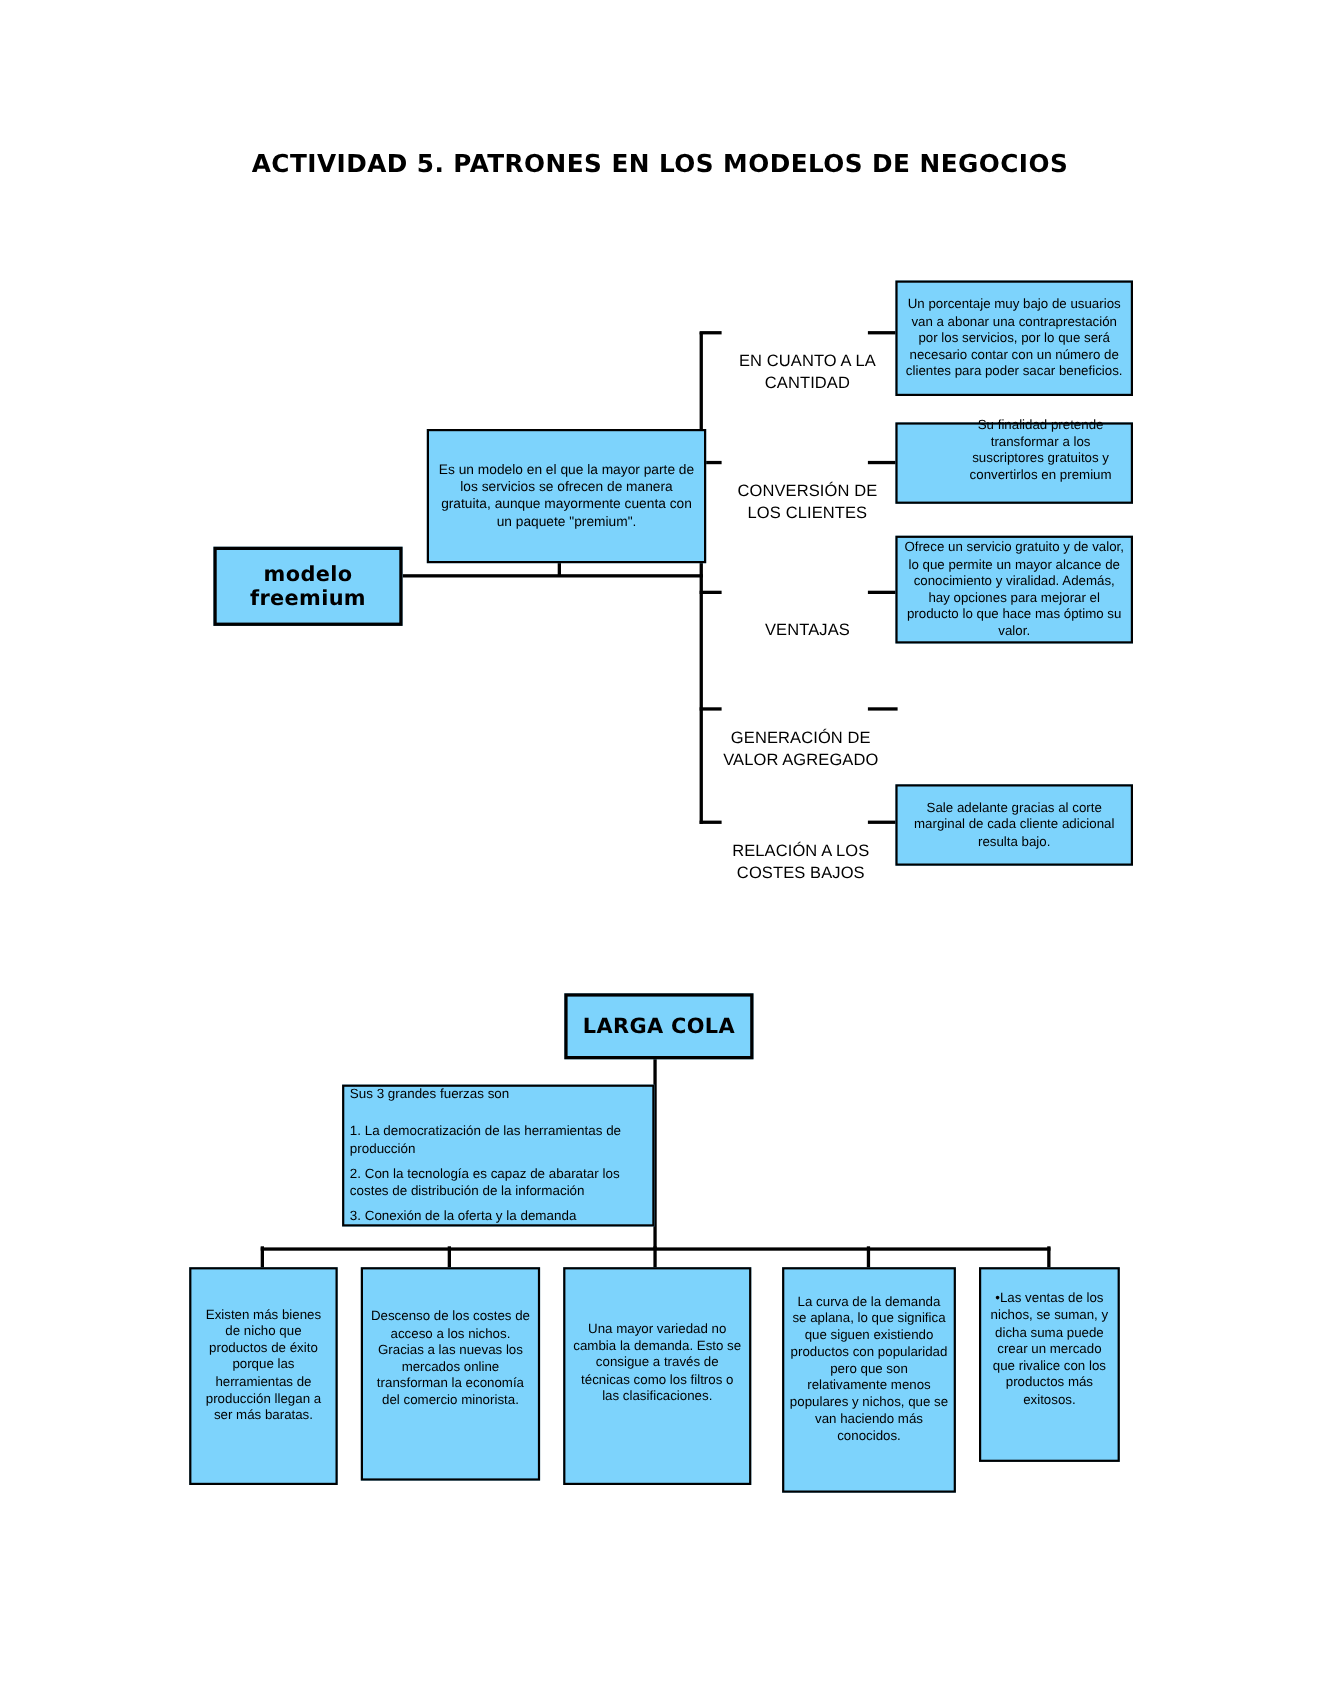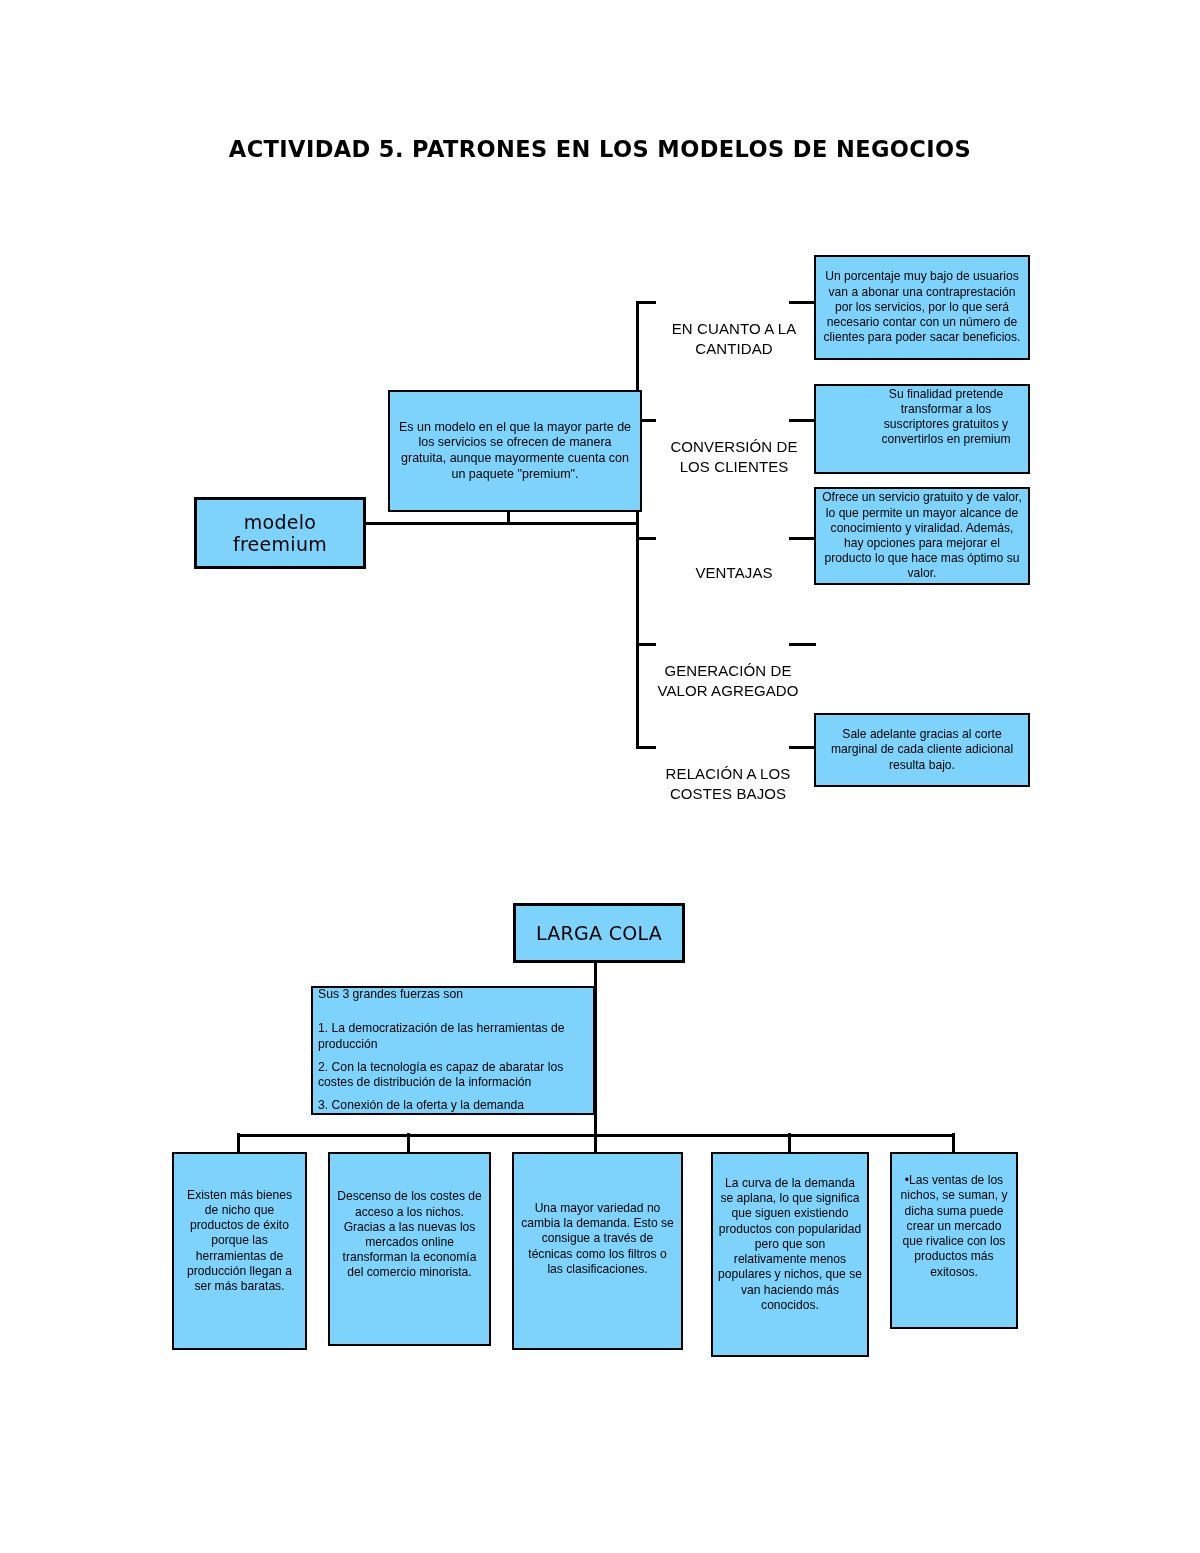--- a/index.html
+++ b/index.html
@@ -121,7 +121,7 @@
   <div class="ln" style="left:636px; top:419px; width:20px; height:3px;"></div>
   <div class="branch-label" style="left:660px; top:405px; width:148px;">CONVERSIÓN DE LOS CLIENTES</div>
   <div class="ln" style="left:789px; top:419px; width:27px; height:3px;"></div>
-  <div class="box" style="left:814px; top:384px; width:216px; height:90px;padding-left:48px;">
+  <div class="box" style="left:814px; top:384px; width:216px; height:74px;padding-left:48px;">
     <div class="inner body-text-sm" style="position:relative; top:-12px;">Su finalidad pretende transformar a los suscriptores gratuitos y convertirlos en premium</div>
   </div>
 

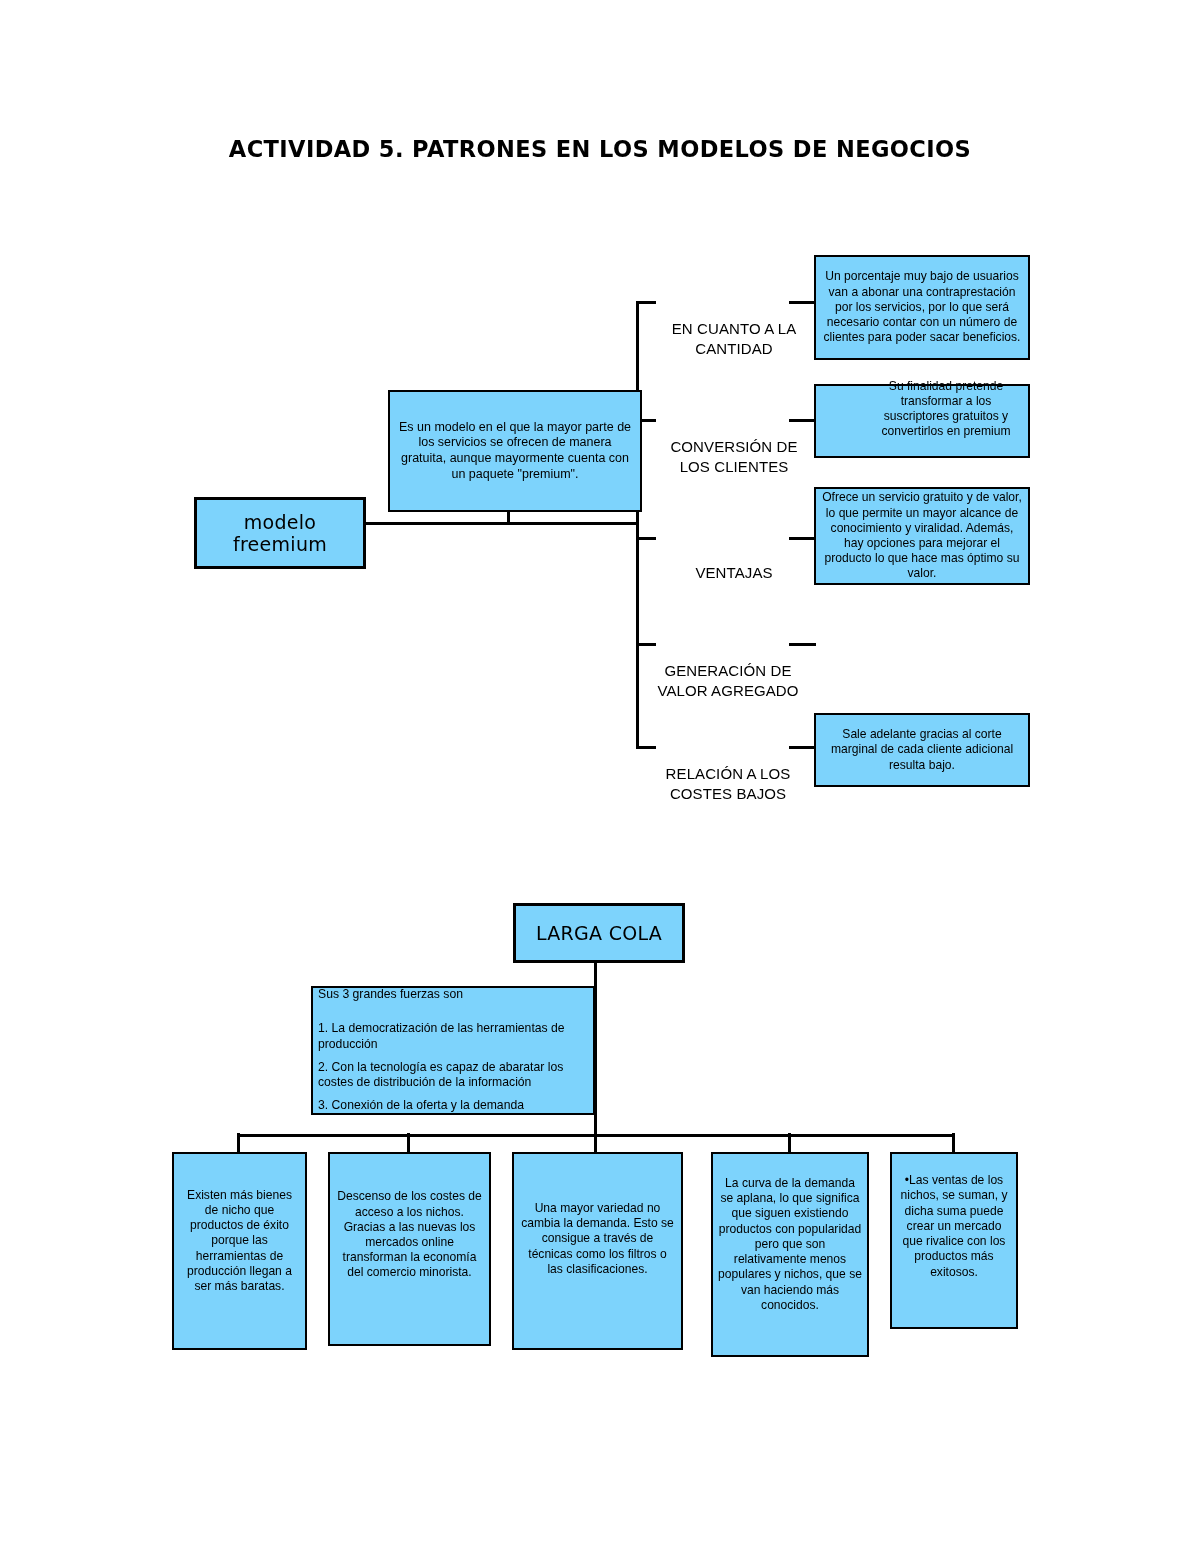--- a/index.html
+++ b/index.html
@@ -49,7 +49,7 @@
   .box-heavy { border-width: 3.2px; }
   .node-title {
     font-family: "DejaVu Sans", sans-serif;
-    font-weight: normal;
+    font-weight: bold;
     font-size: 19px;
     letter-spacing: 0.3px;
   }

